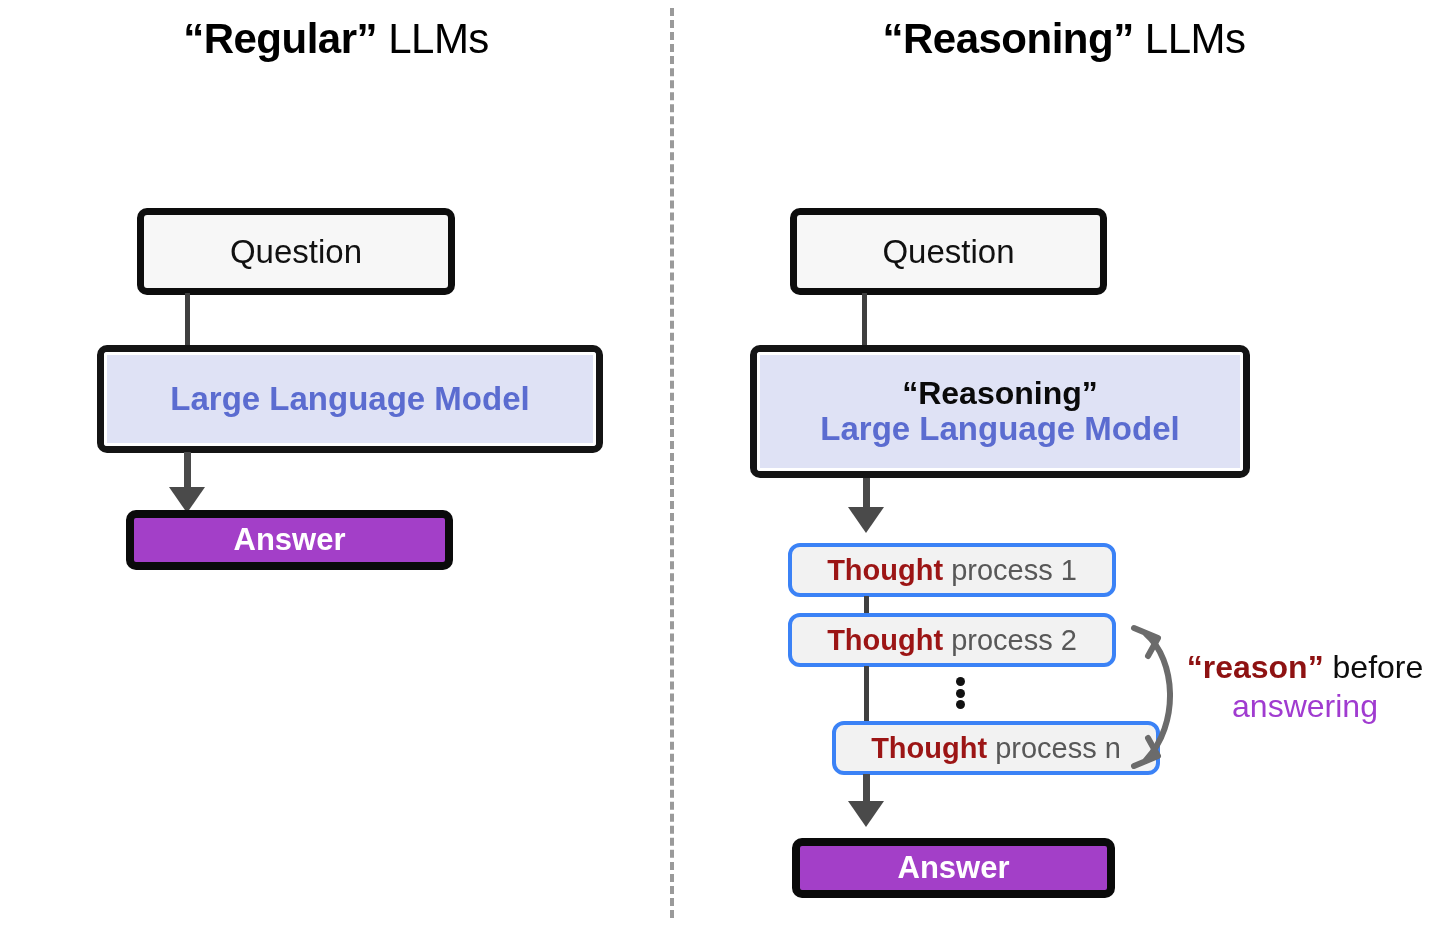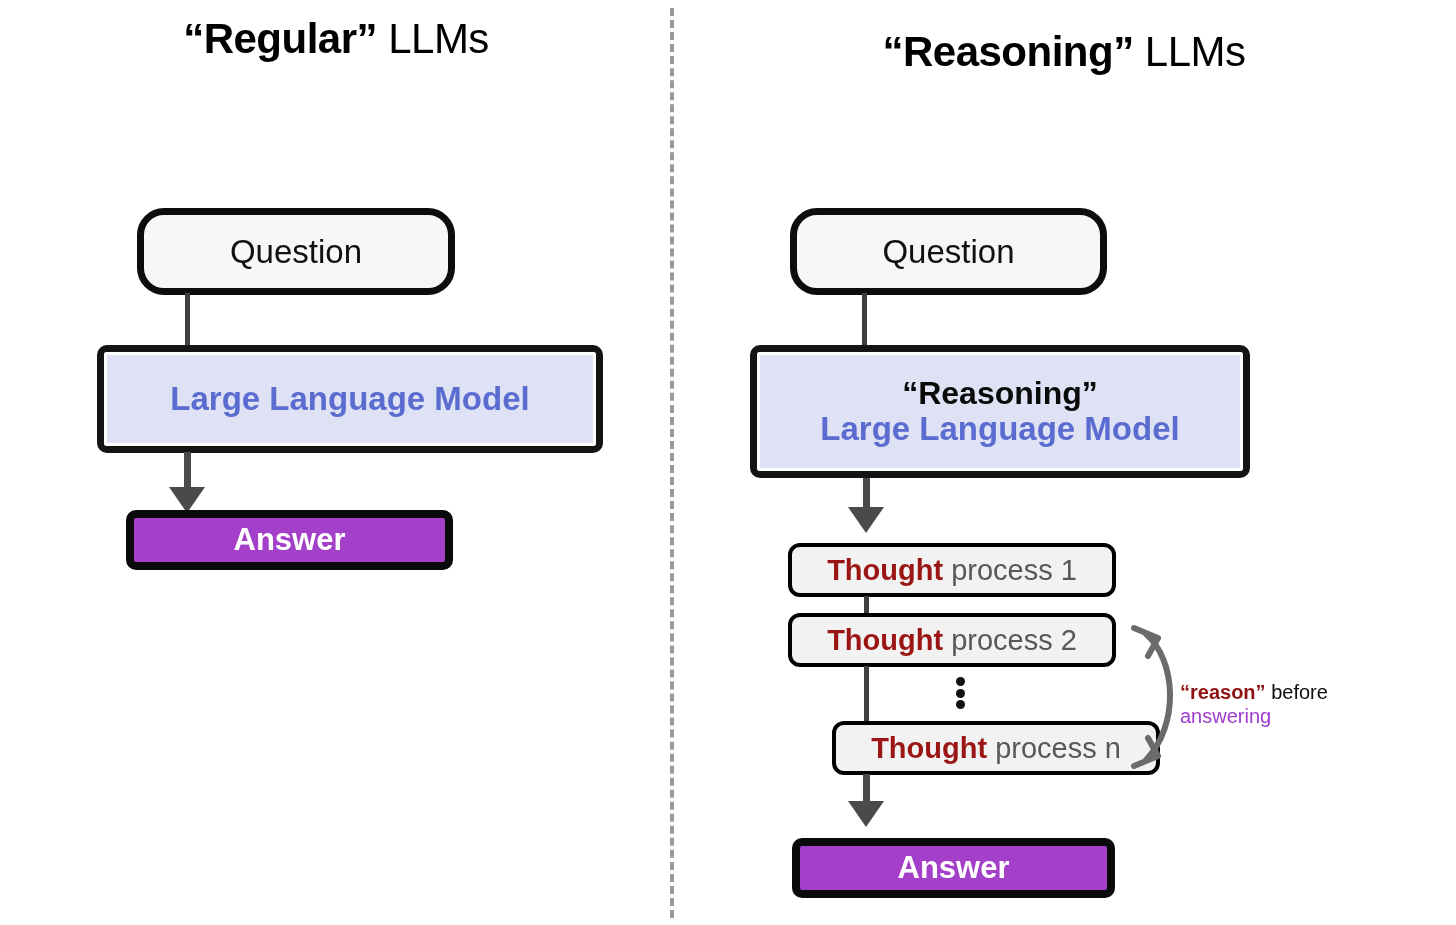--- a/index.html
+++ b/index.html
@@ -46,7 +46,7 @@
   .col-title .light  { font-weight: 400; }
 
   #title-left  { left: 0px;   top: 18px; width: 672px; }
-  #title-right { left: 672px; top: 18px; width: 784px; margin-top: 13px; }
+  #title-right { left: 672px; top: 18px; width: 784px; }
 
   
   .box {

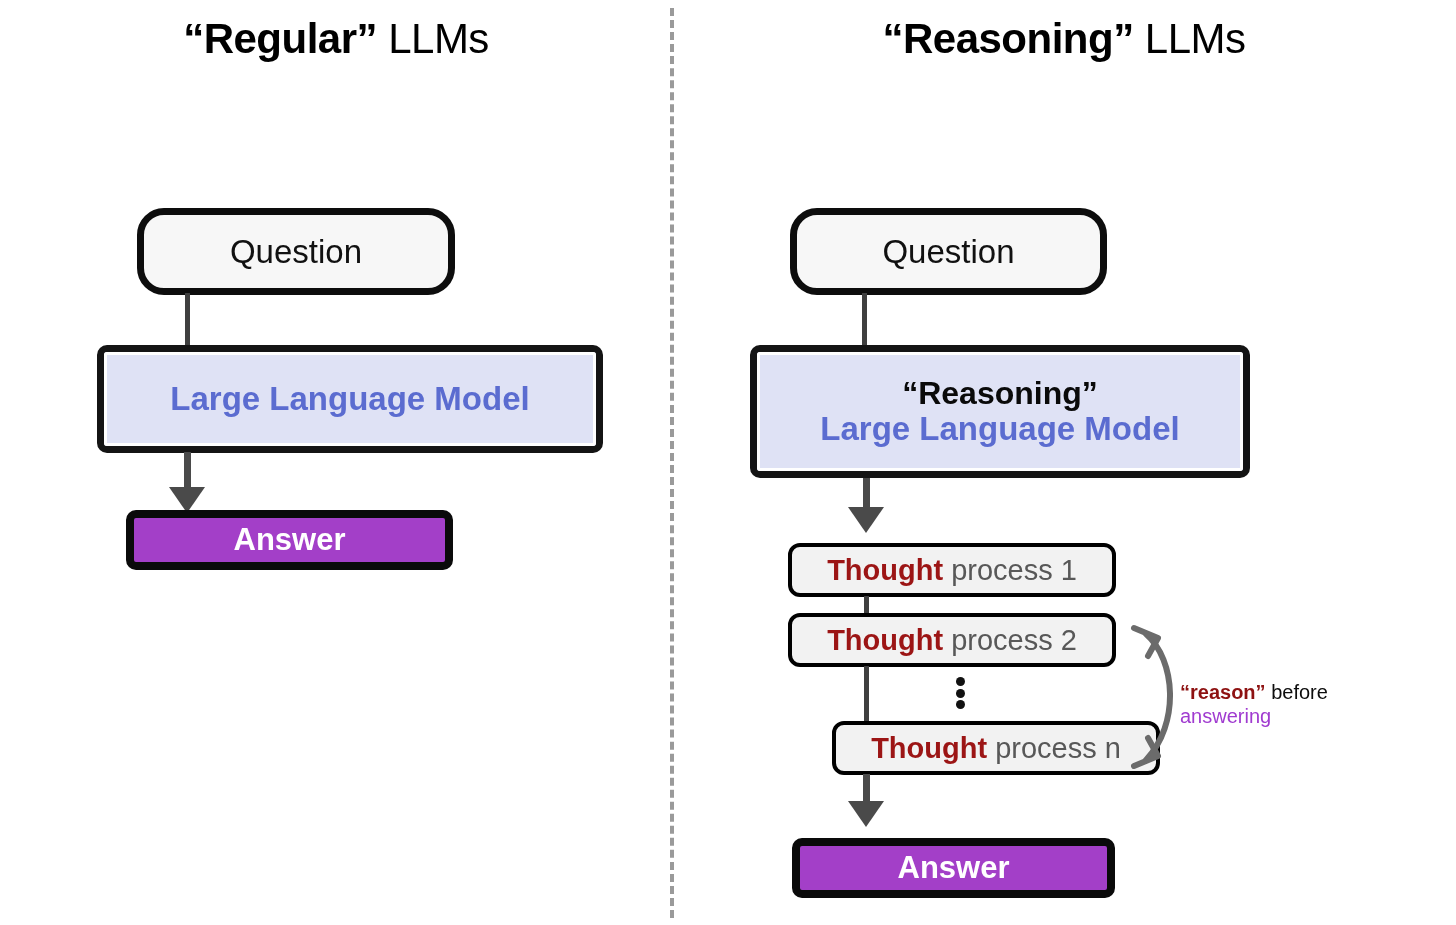--- a/index.html
+++ b/index.html
@@ -61,7 +61,7 @@
   .question-box {
     background: #f7f7f7;
     border: 7px solid #0d0d0d;
-    border-radius: 27px;
+    border-radius: 10px;
     font-size: 33px;
     color: #111111;
     font-weight: 400;

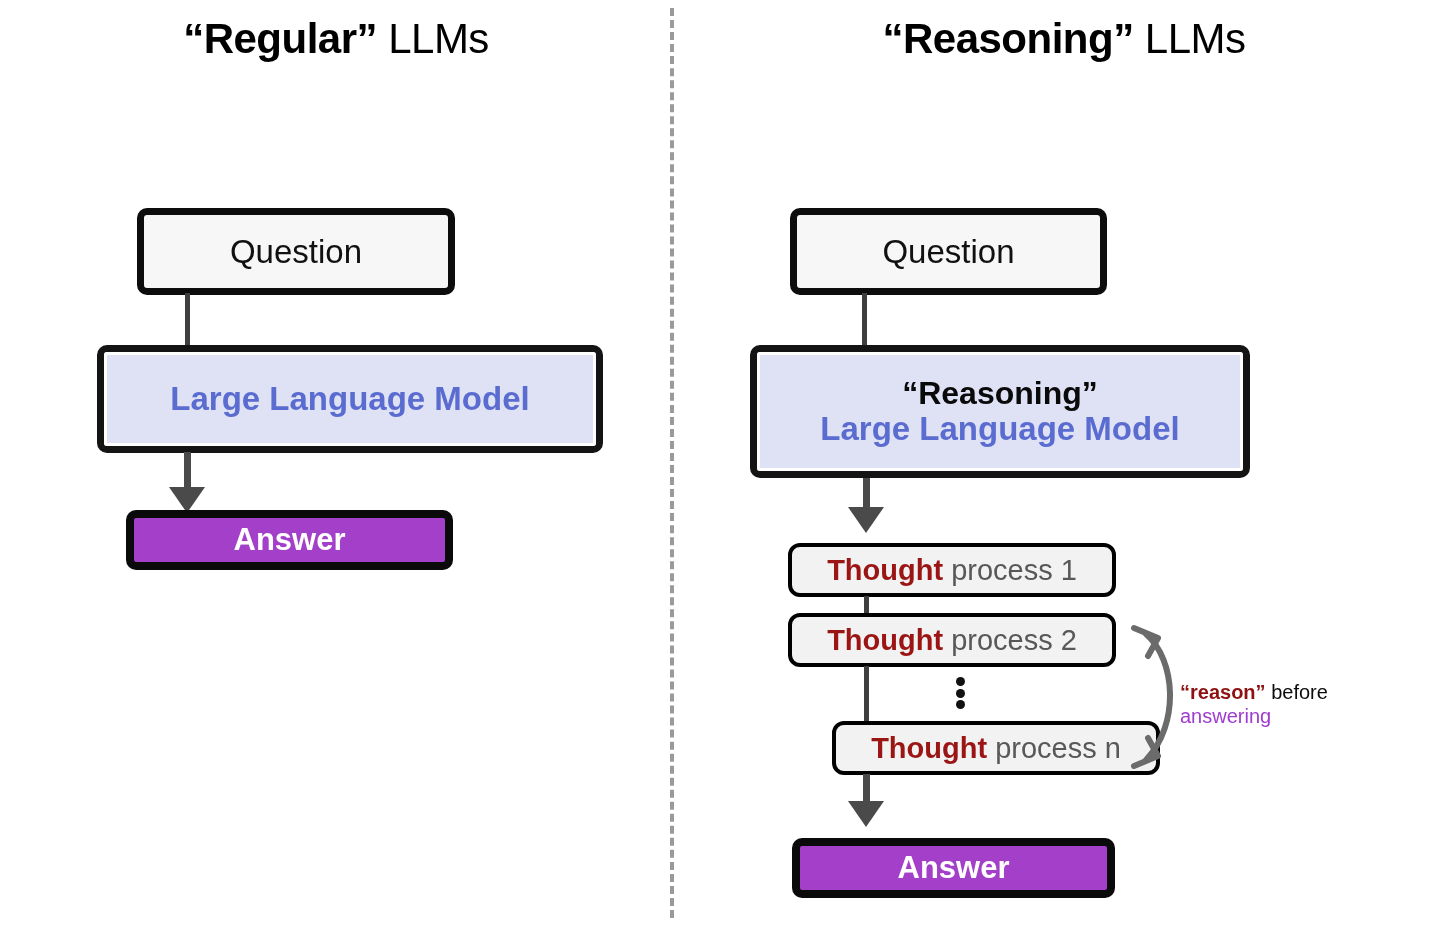--- a/index.html
+++ b/index.html
@@ -101,7 +101,7 @@
   
   .thought-box {
     background: #f2f2f2;
-    border: 4px solid #000000;
+    border: 4px solid #3b82f6;
     border-radius: 12px;
     font-size: 29px;
     white-space: nowrap;

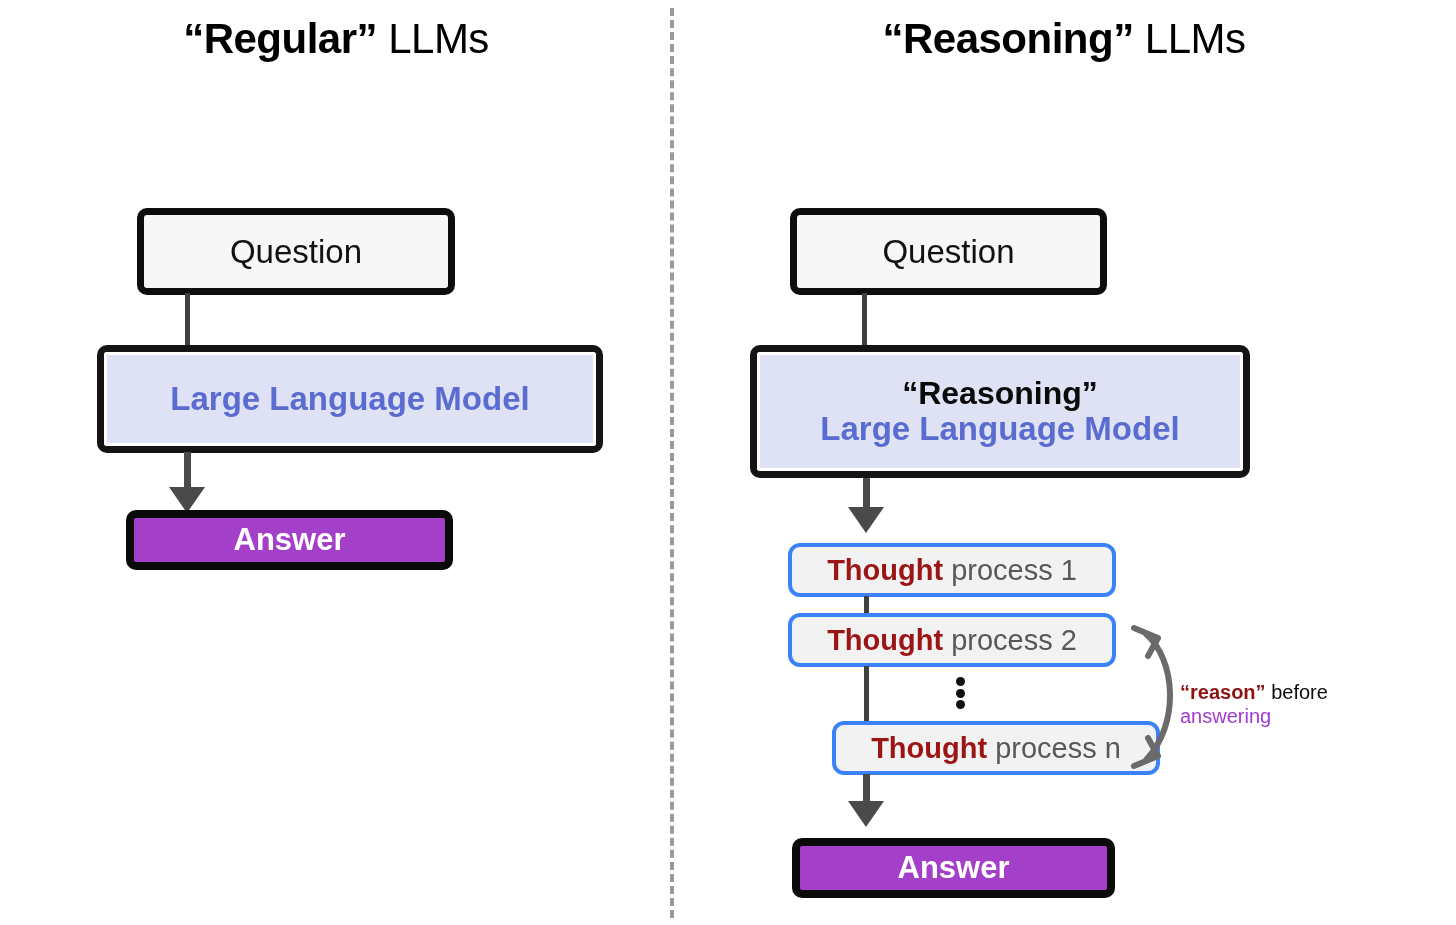--- a/index.html
+++ b/index.html
@@ -146,10 +146,10 @@
   .brace-wrap { position: absolute; }
   .annot-text {
     position: absolute;
+    text-align: center;
     line-height: 1.22;
     white-space: nowrap;
-    font-size: 20px;
-    margin-top: 32px;
+    font-size: 32px;
   }
   .annot-line { display: block; }
   .annot-reason { color: #8e1212; font-weight: 700; }

